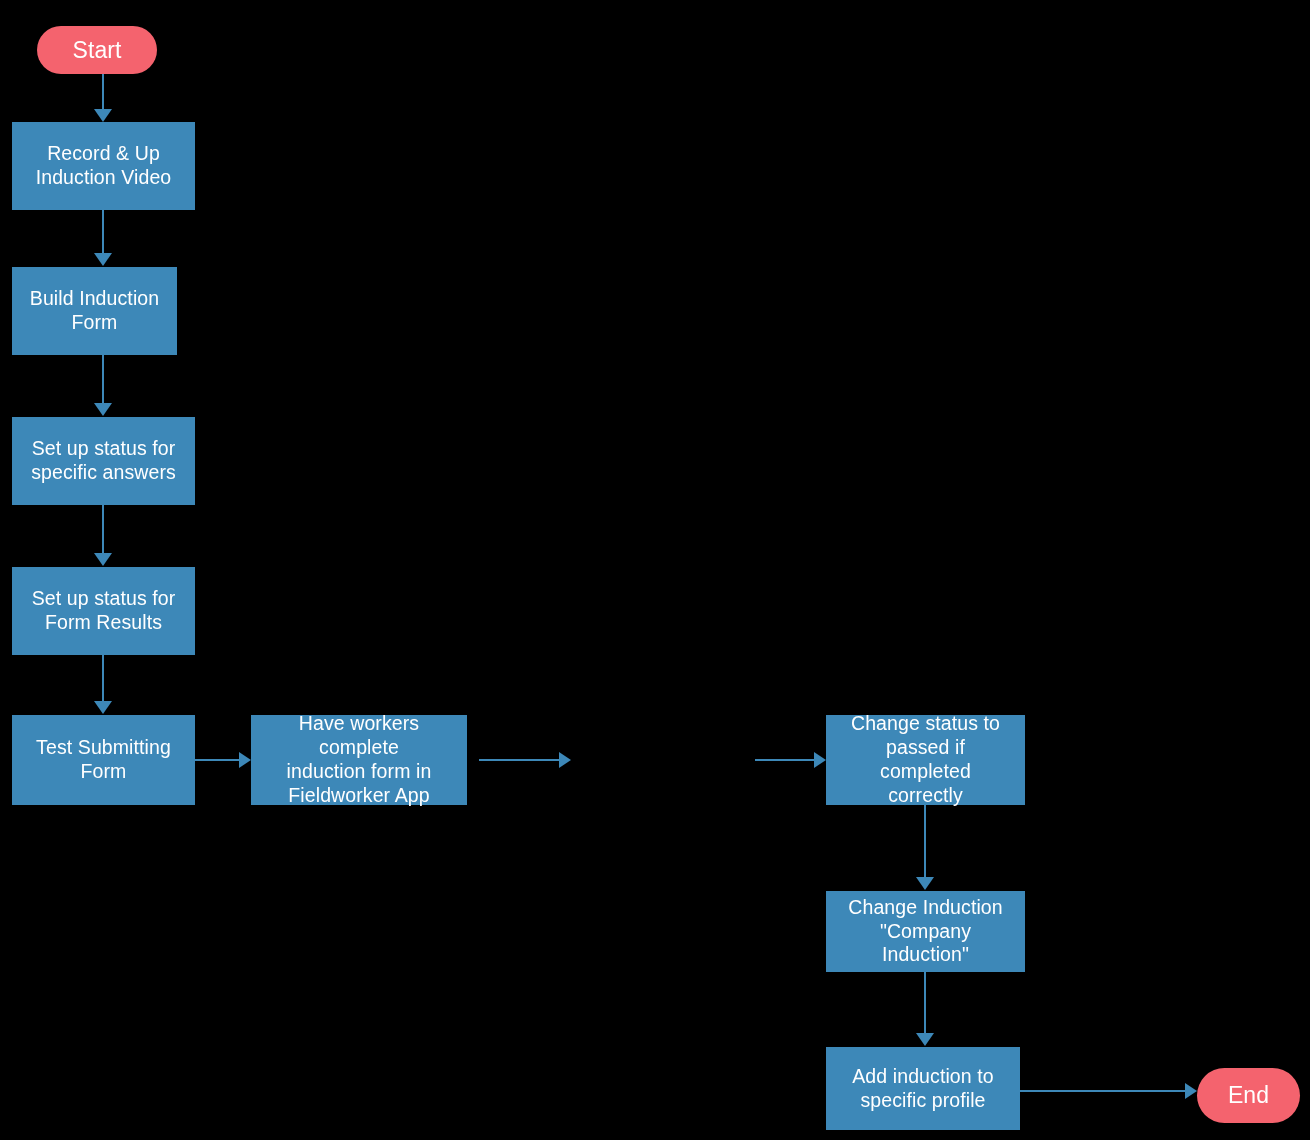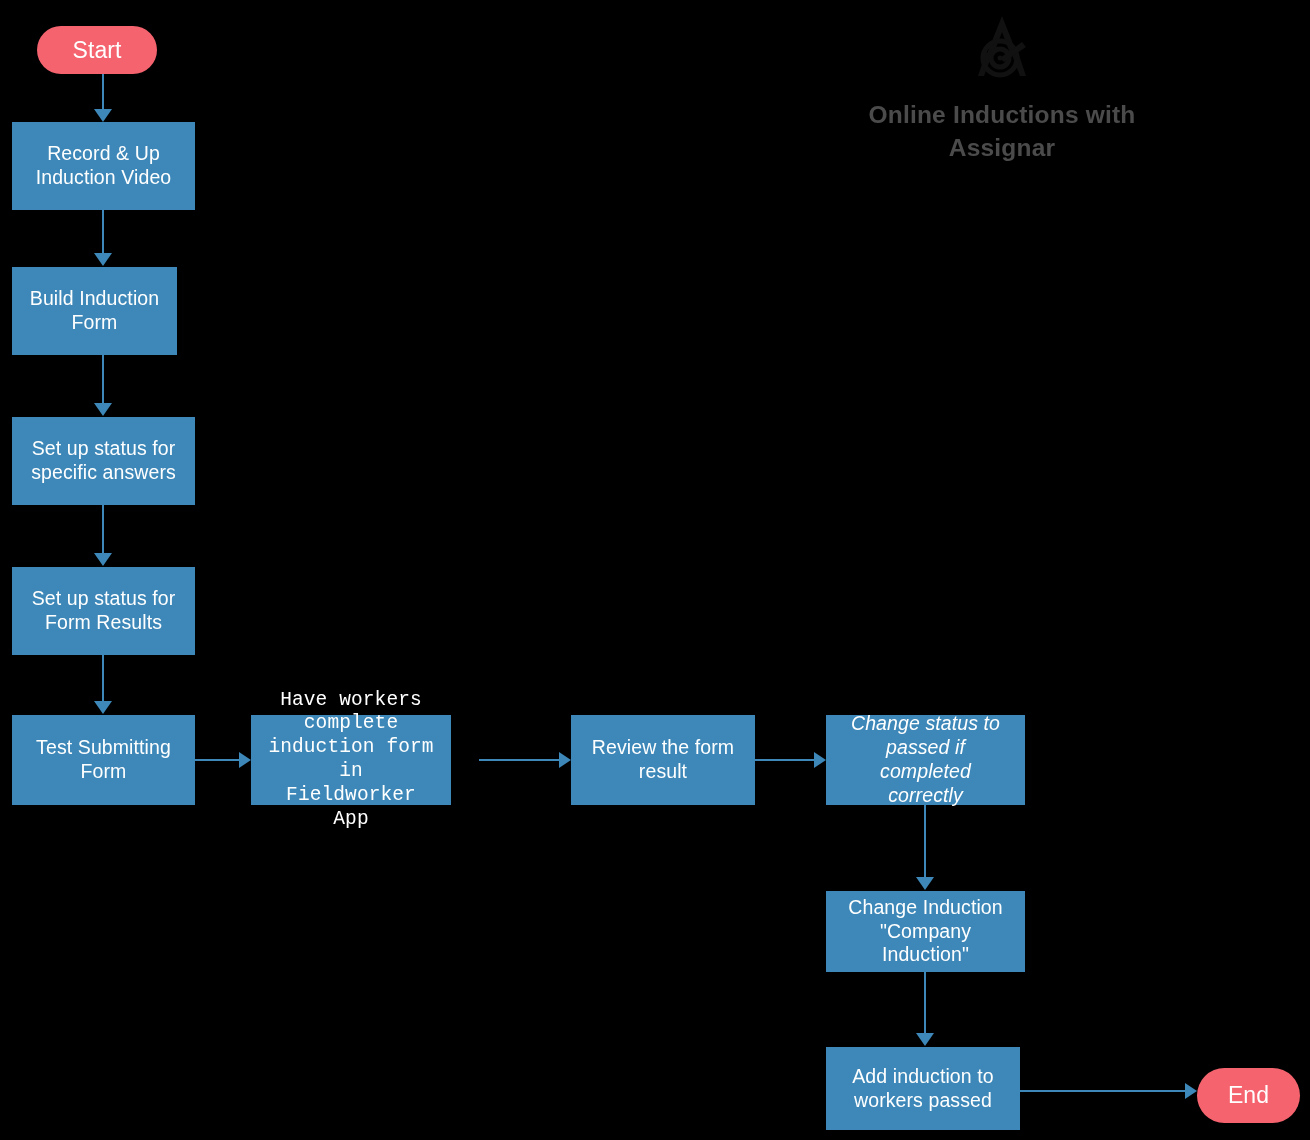--- a/index.html
+++ b/index.html
@@ -100,21 +100,6 @@
 
 <div id="canvas">
 
-  <div id="brand">
-    <svg id="brand-logo" viewBox="0 0 72 66" aria-hidden="true">
-      <g fill="#111111">
-        <path d="M36 2 L52 42 L45 42 L36 18 L27 42 L20 42 Z"></path>
-        <path d="M12 62 L20 38 L26 41 L18 62 Z"></path>
-        <path d="M60 62 L52 38 L46 41 L54 62 Z"></path>
-        <circle cx="34" cy="44" r="17" fill="none" stroke="#111111" stroke-width="5"></circle>
-        <circle cx="34" cy="44" r="9" fill="none" stroke="#111111" stroke-width="5"></circle>
-        <circle cx="34" cy="44" r="2.5"></circle>
-        <path d="M34 44 L56 28 L60 33 L38 48 Z"></path>
-      </g>
-    </svg>
-    <div id="brand-title">Online Inductions with
-Assignar</div>
-  </div>
 
   <div class="edge v" style="left:102px; top:74px; height:38px;"></div>
   <div class="arrowhead down" style="left:94px; top:109px;"></div>

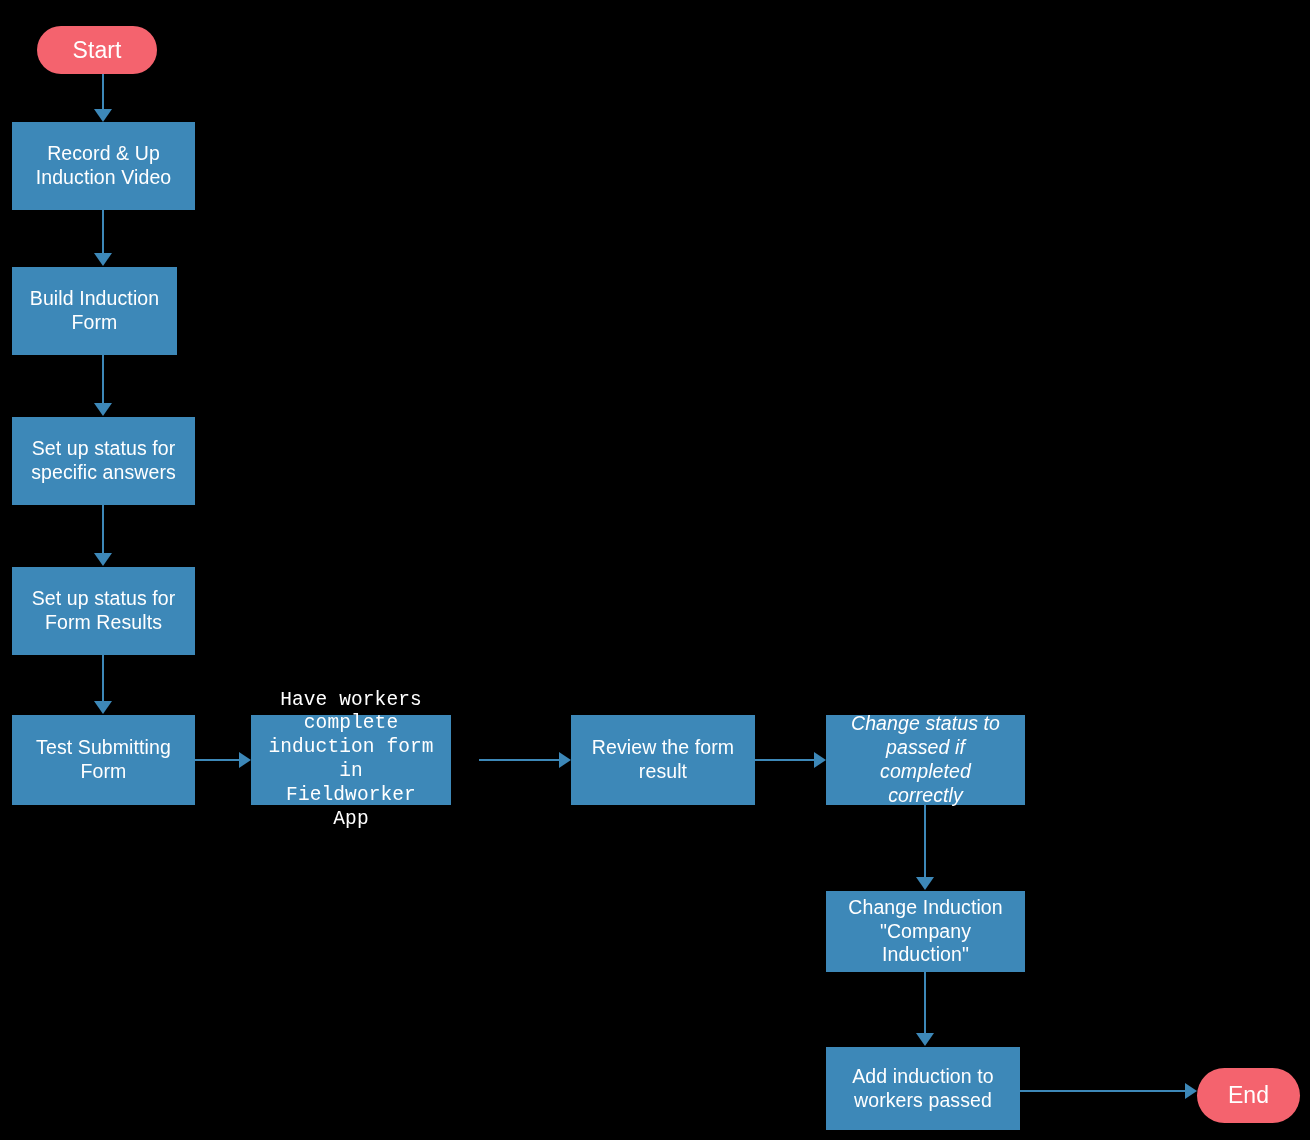--- a/index.html
+++ b/index.html
@@ -151,7 +151,7 @@
   <div class="node process" style="left:12px;   top:715px;  width:183px; height:90px;">Test Submitting
 Form</div>
 
-  <div class="node process" style="left:251px;  top:715px;  width:200px; height:90px;font-family:Liberation Mono, monospace;">Have workers complete
+  <div class="node process" style="left:251px;  top:715px;  width:216px; height:90px;">Have workers complete
 induction form in
 Fieldworker App</div>
 

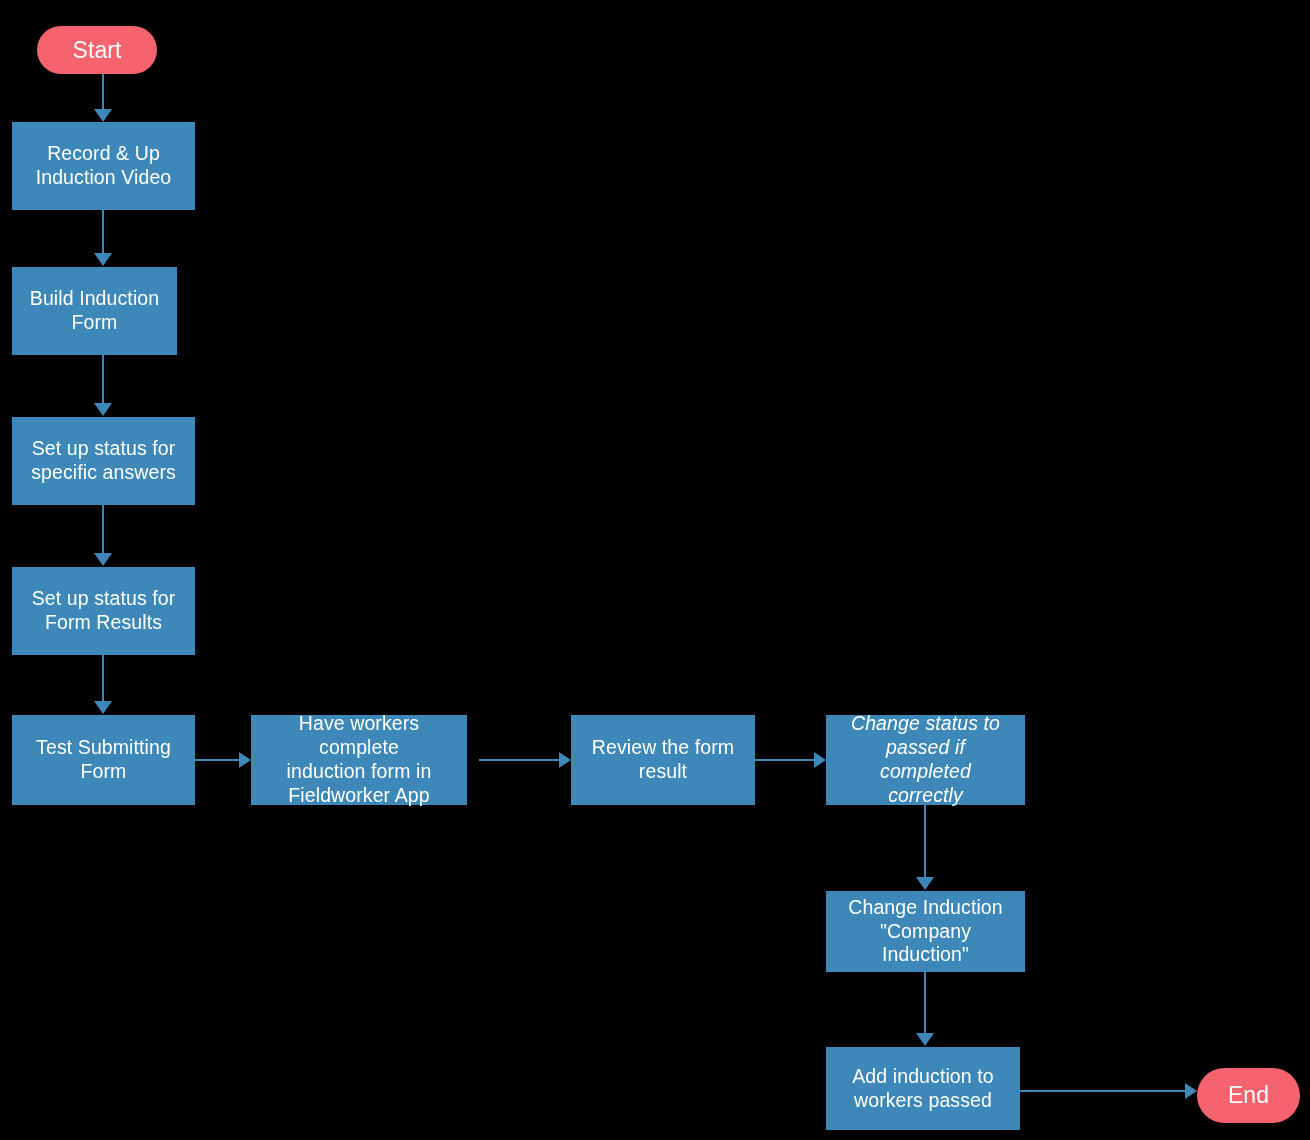--- a/index.html
+++ b/index.html
@@ -158,7 +158,7 @@
   <div class="node process" style="left:571px;  top:715px;  width:184px; height:90px;">Review the form
 result</div>
 
-  <div class="node process" style="left:826px;  top:715px;  width:199px; height:90px;font-style:italic;">Change status to
+  <div class="node process" style="left:826px;  top:715px;  width:199px; height:90px;">Change status to
 passed if completed
 correctly</div>
 

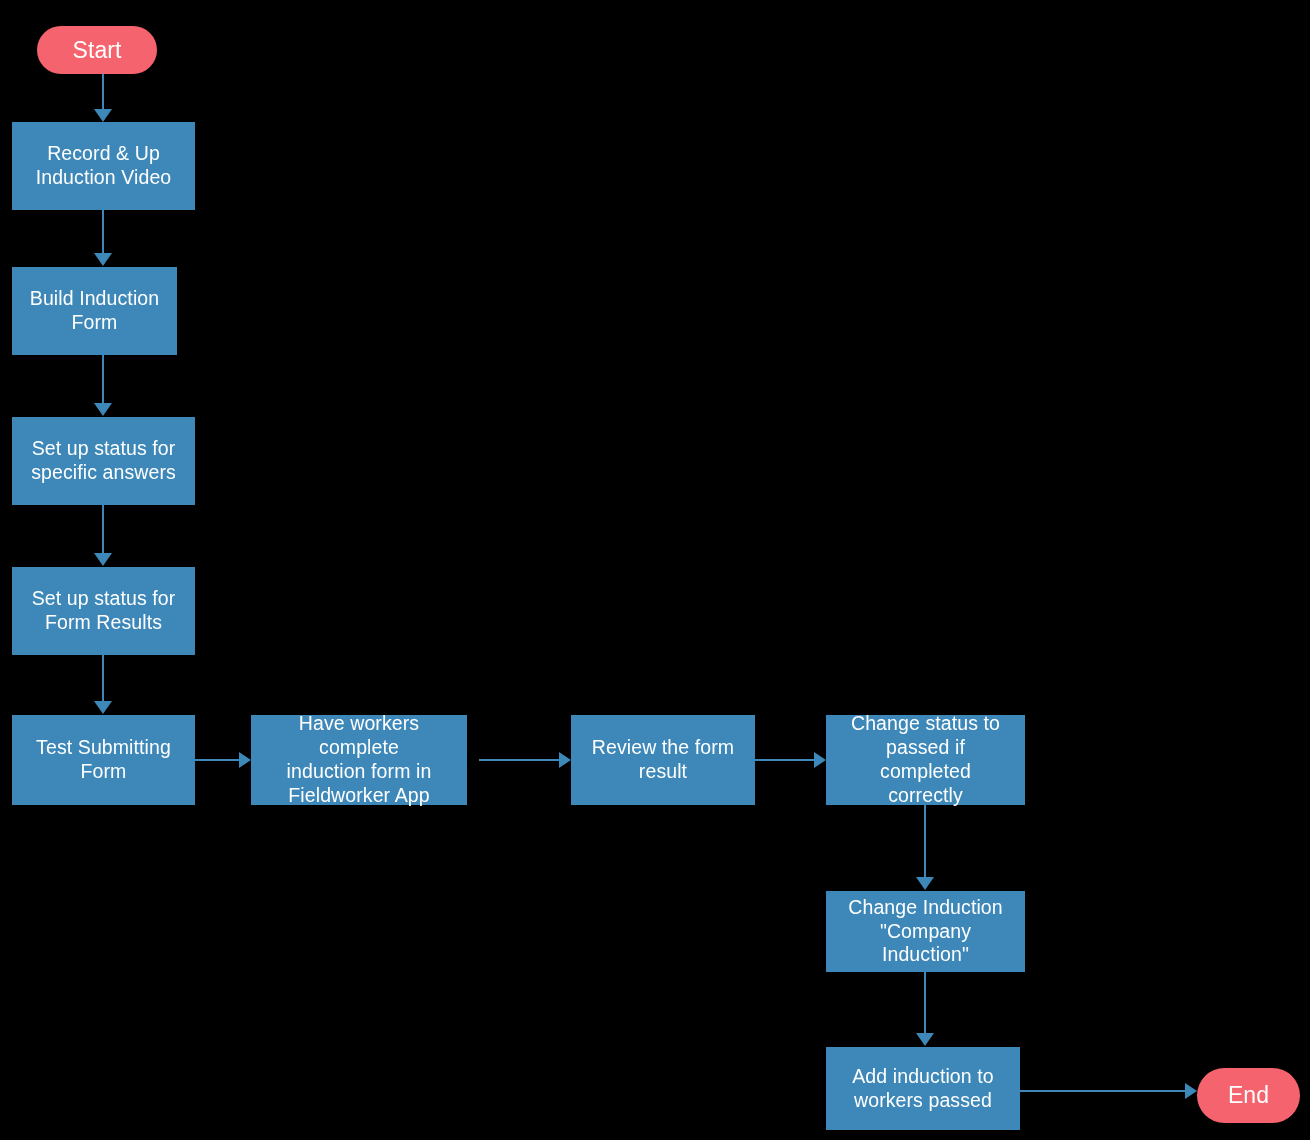--- a/index.html
+++ b/index.html
@@ -155,8 +155,6 @@
 induction form in
 Fieldworker App</div>
 
-  <div class="node process" style="left:571px;  top:715px;  width:184px; height:90px;">Review the form
-result</div>
 
   <div class="node process" style="left:826px;  top:715px;  width:199px; height:90px;">Change status to
 passed if completed

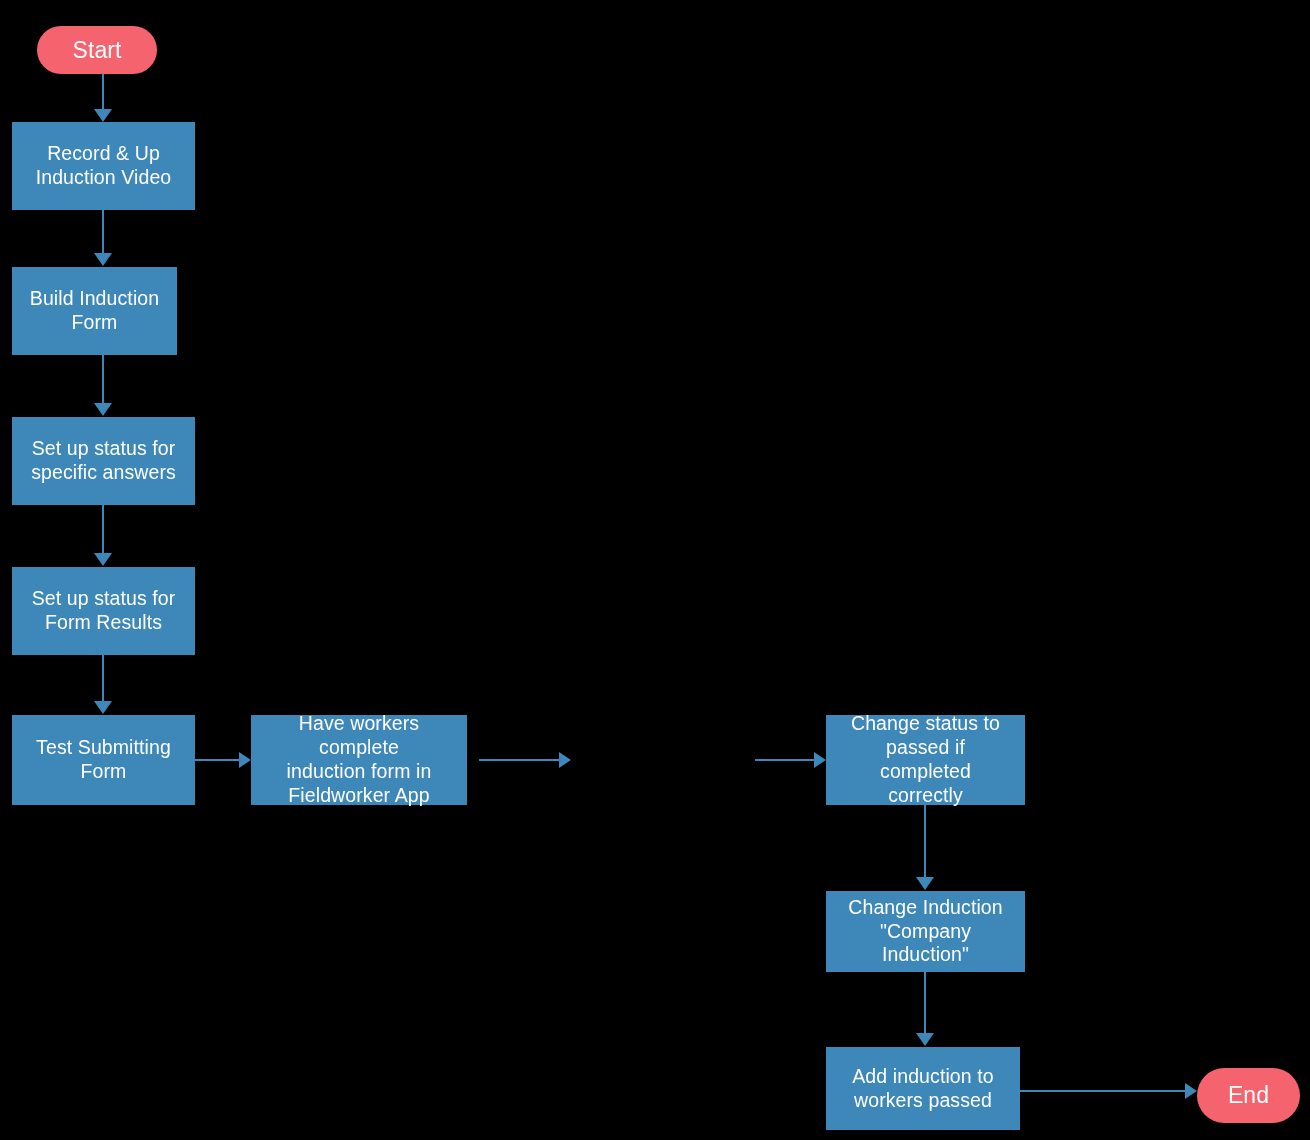--- a/index.html
+++ b/index.html
@@ -165,7 +165,7 @@
 Induction"</div>
 
   <div class="node process" style="left:826px;  top:1047px; width:194px; height:83px;">Add induction to
-workers passed</div>
+specific profile</div>
 
   <div class="node terminator" style="left:1197px; top:1068px; width:103px; height:55px;">End</div>
 

